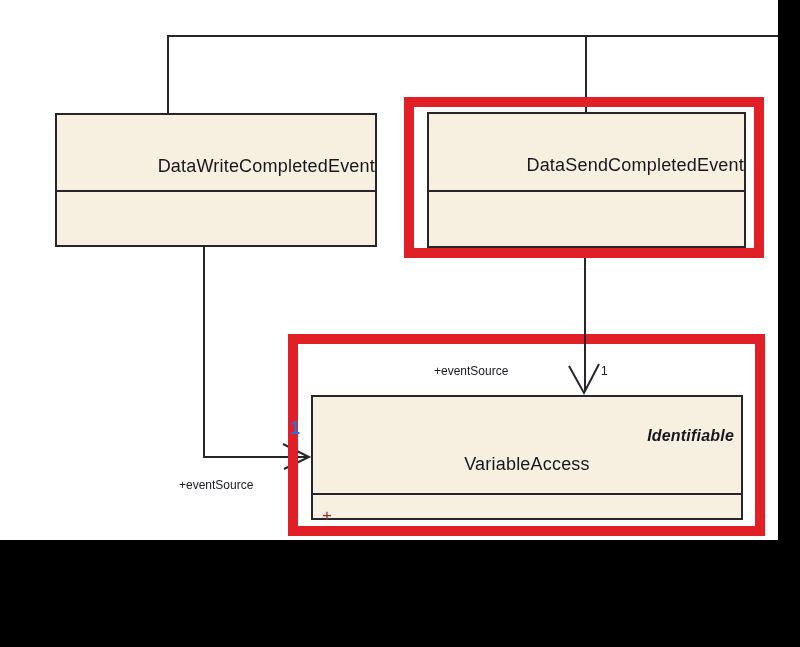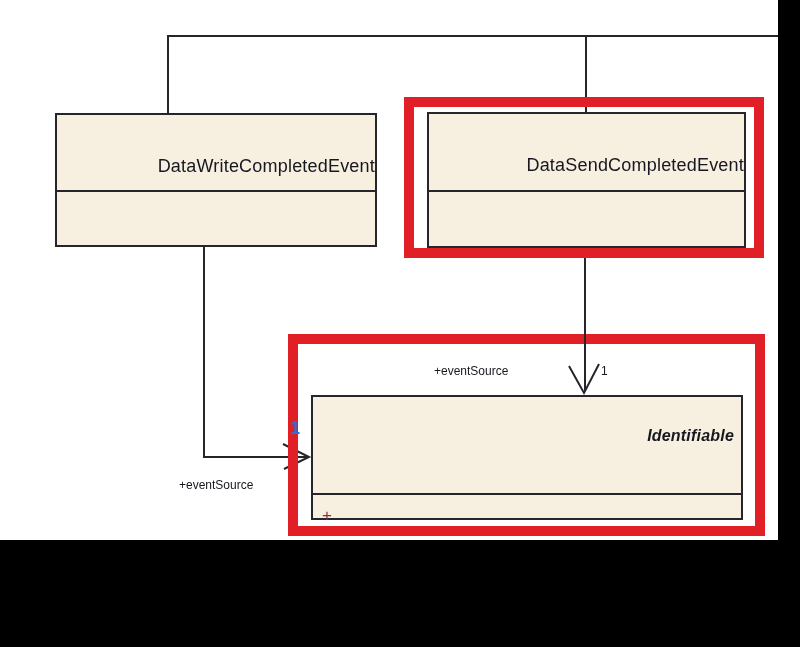--- a/index.html
+++ b/index.html
@@ -110,6 +110,7 @@
   <div class="uml-class" id="class-variableaccess">
     <div class="uml-title">
       <span class="parent-label">Identifiable</span>
+      <span class="class-name-line">VariableAccess</span>
     </div>
     <div class="uml-body attr-row">
       <span class="attr-vis">+</span>

